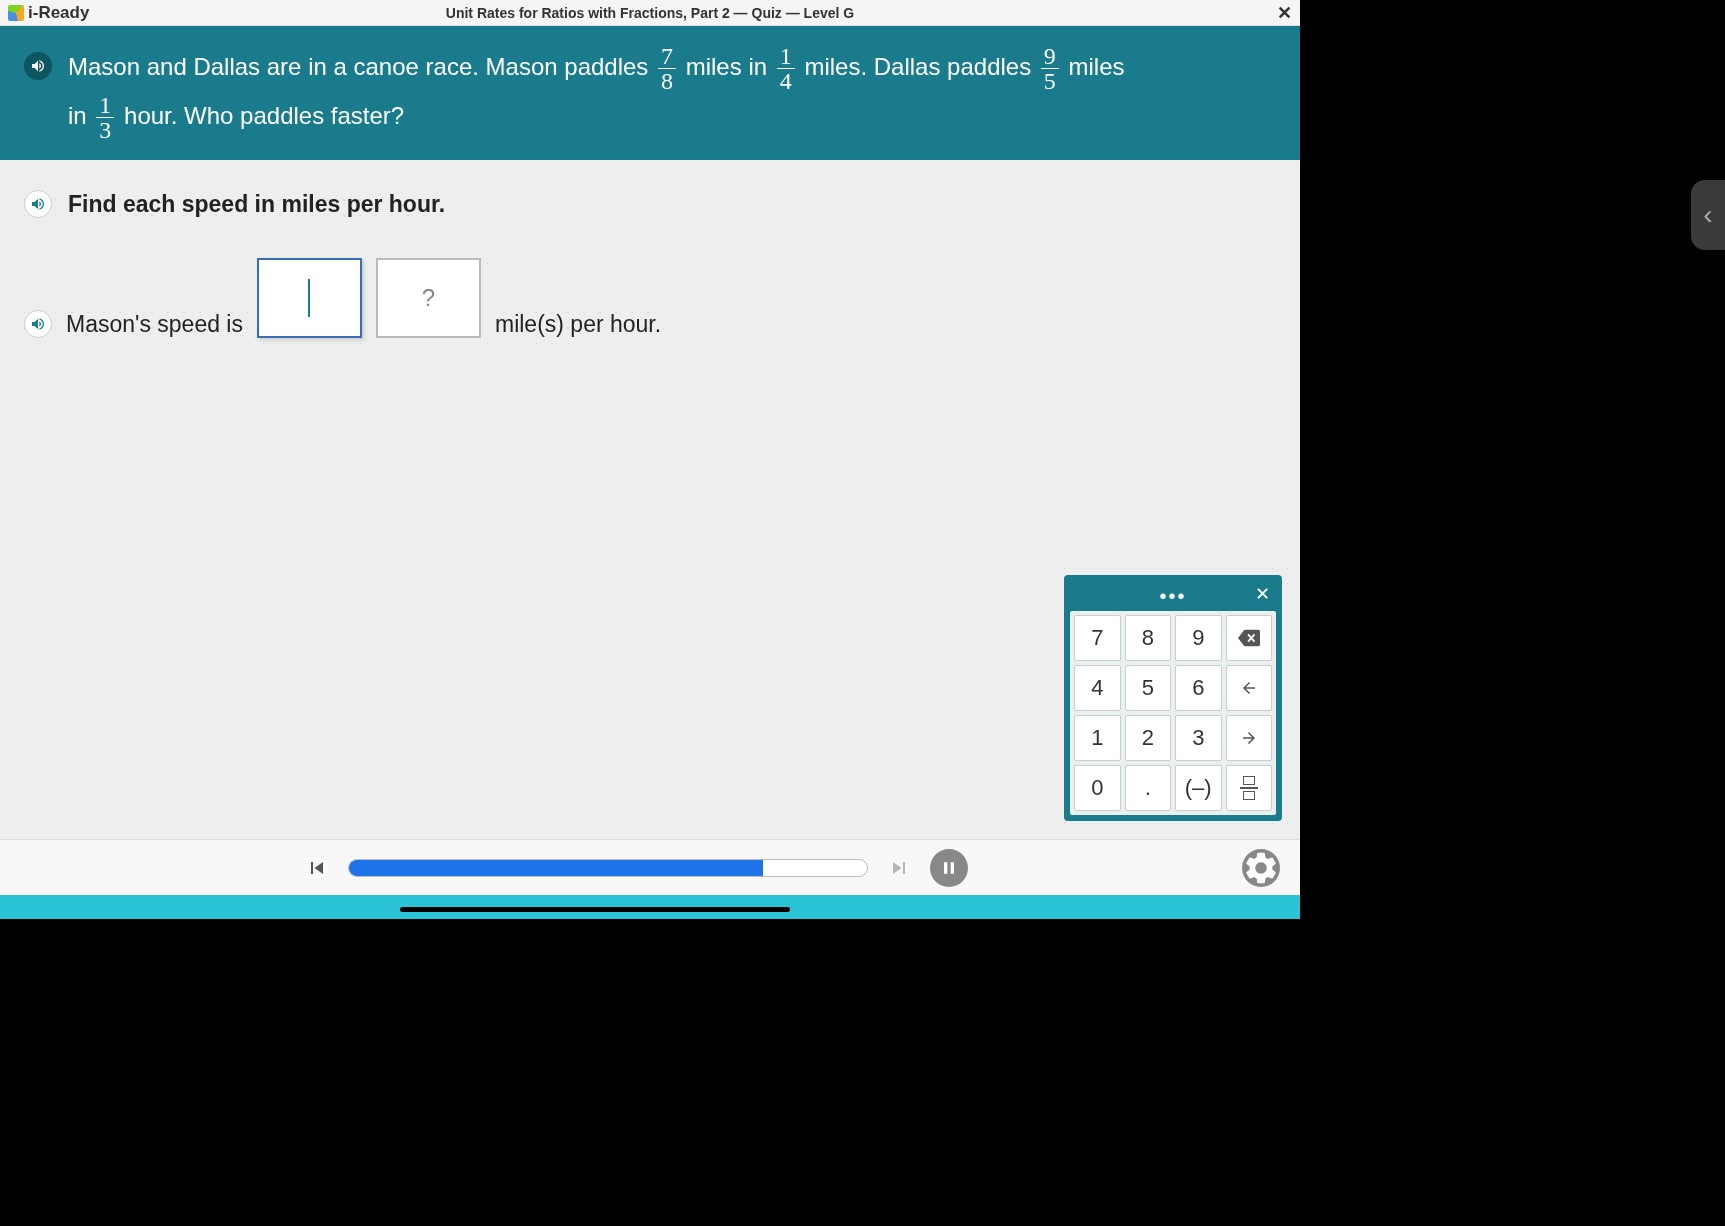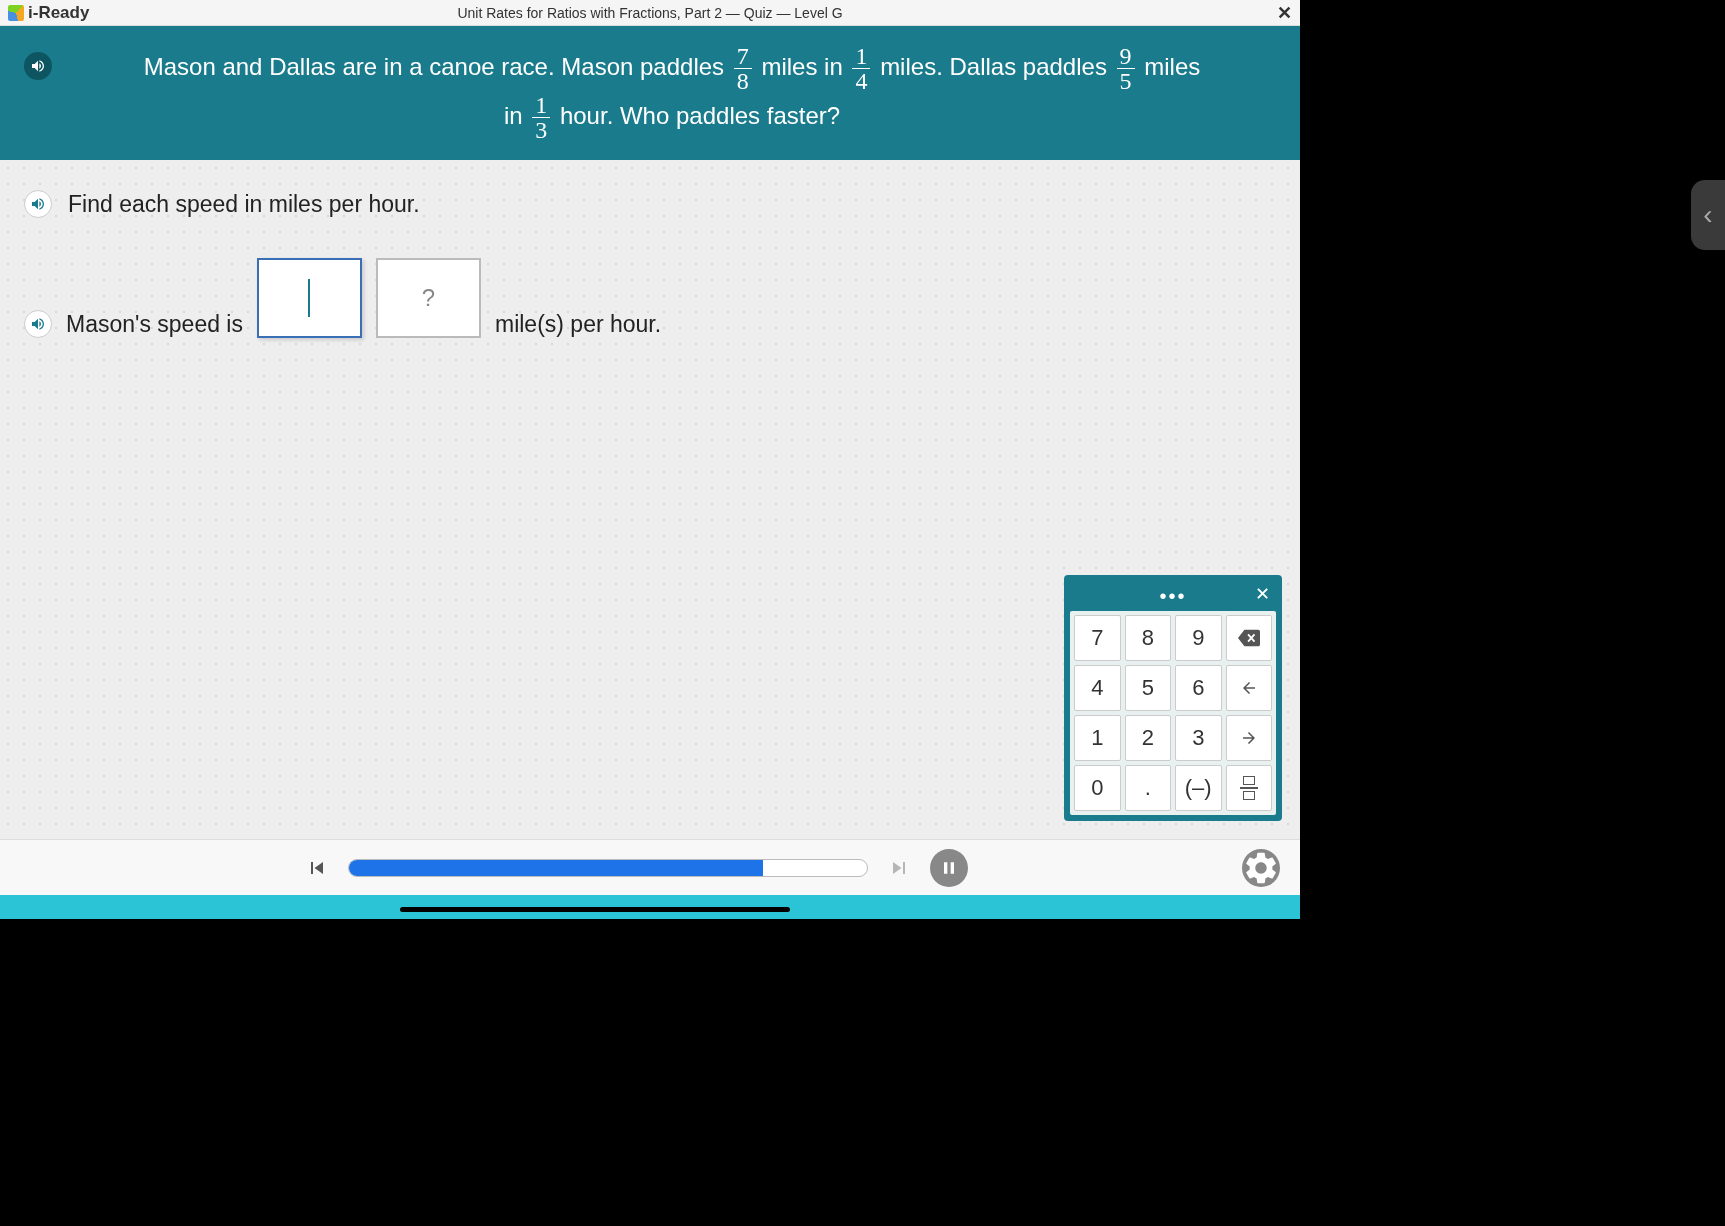--- a/index.html
+++ b/index.html
@@ -37,7 +37,7 @@
 .title-text {
   position: absolute;
   left: 50%; transform: translateX(-50%);
-  font-size: 14px; font-weight: 400; color: #333;
+  font-size: 14px; font-weight: 700; color: #333;
 }
 .close-x { margin-left: auto; font-size: 18px; font-weight: 700; color: #333; cursor: pointer; }
 

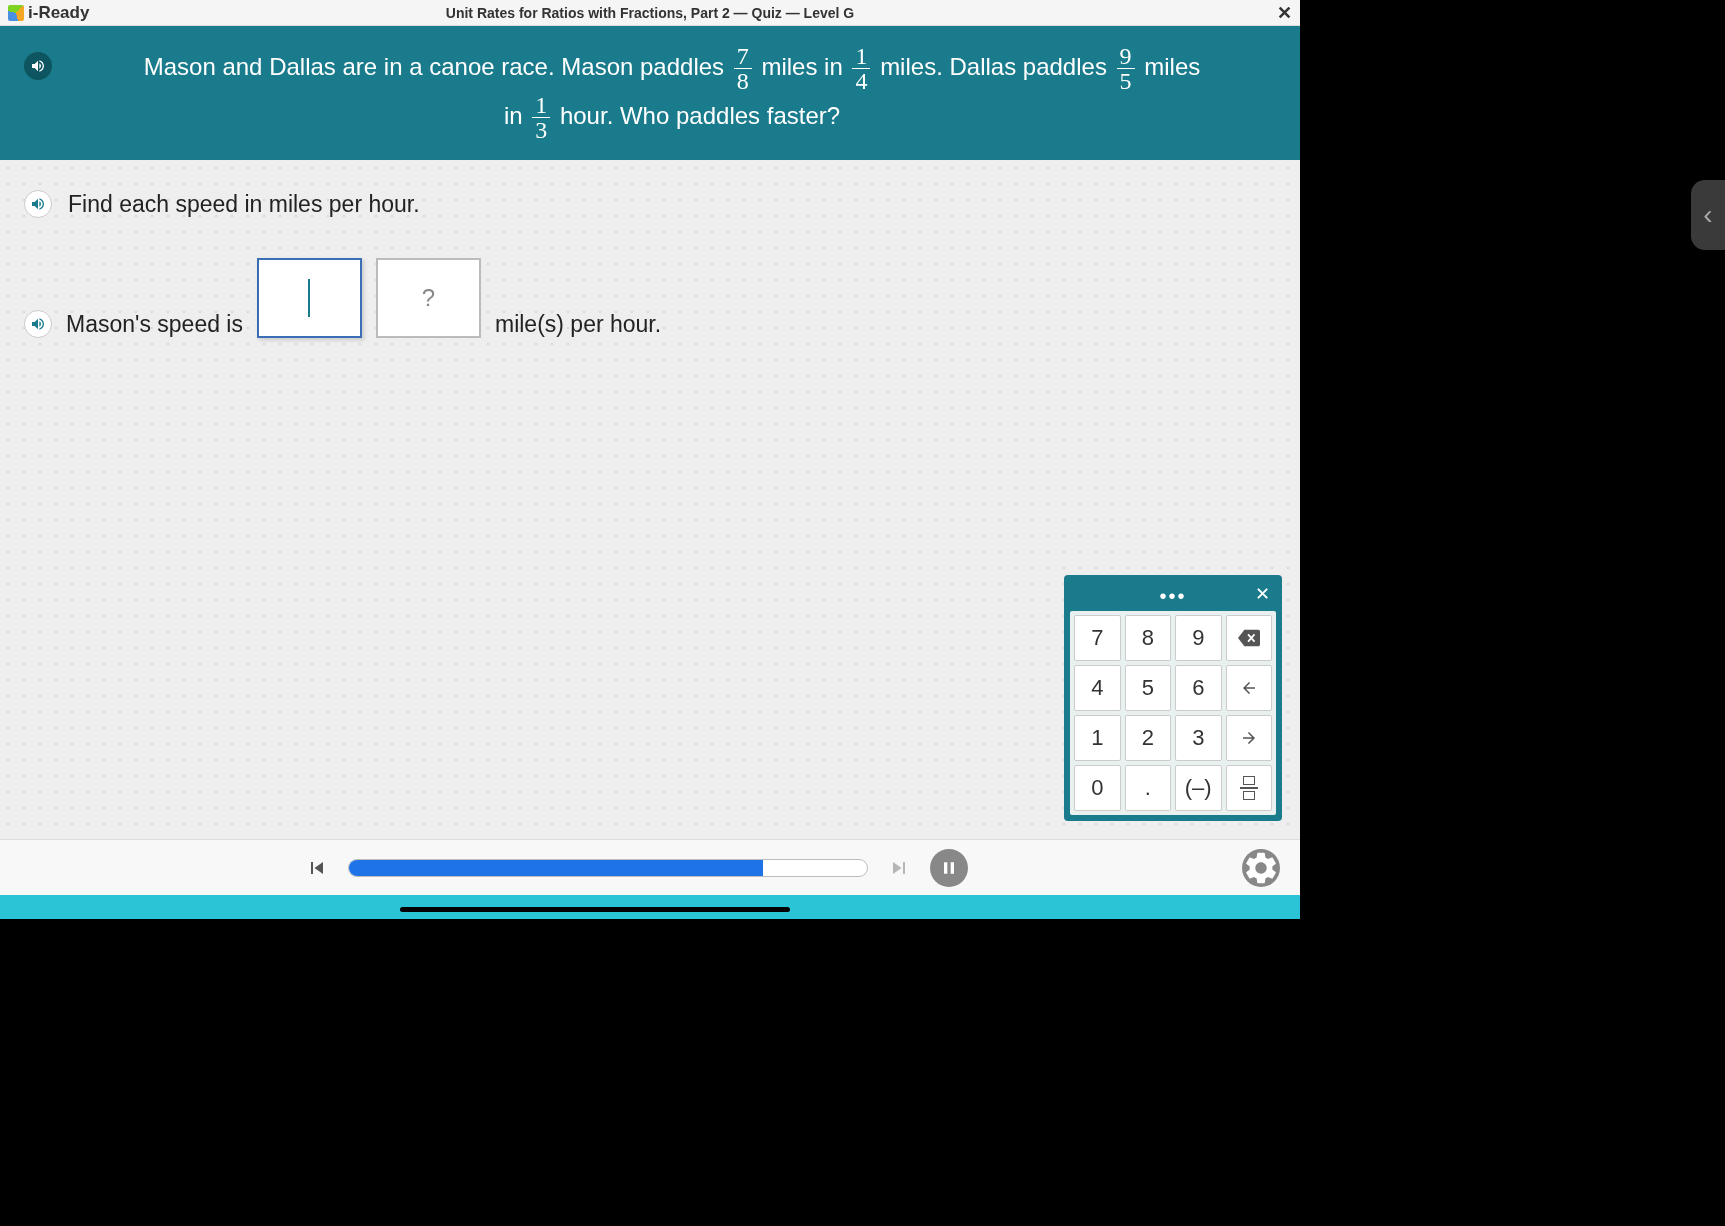--- a/index.html
+++ b/index.html
@@ -71,7 +71,7 @@
   cursor: pointer;
 }
 .audio-btn-light svg { width: 16px; height: 16px; fill: #1a7b8c; }
-.question-text { flex: 1; text-align: center; }
+.question-text { flex: 1; }
 .frac {
   display: inline-flex;
   flex-direction: column;

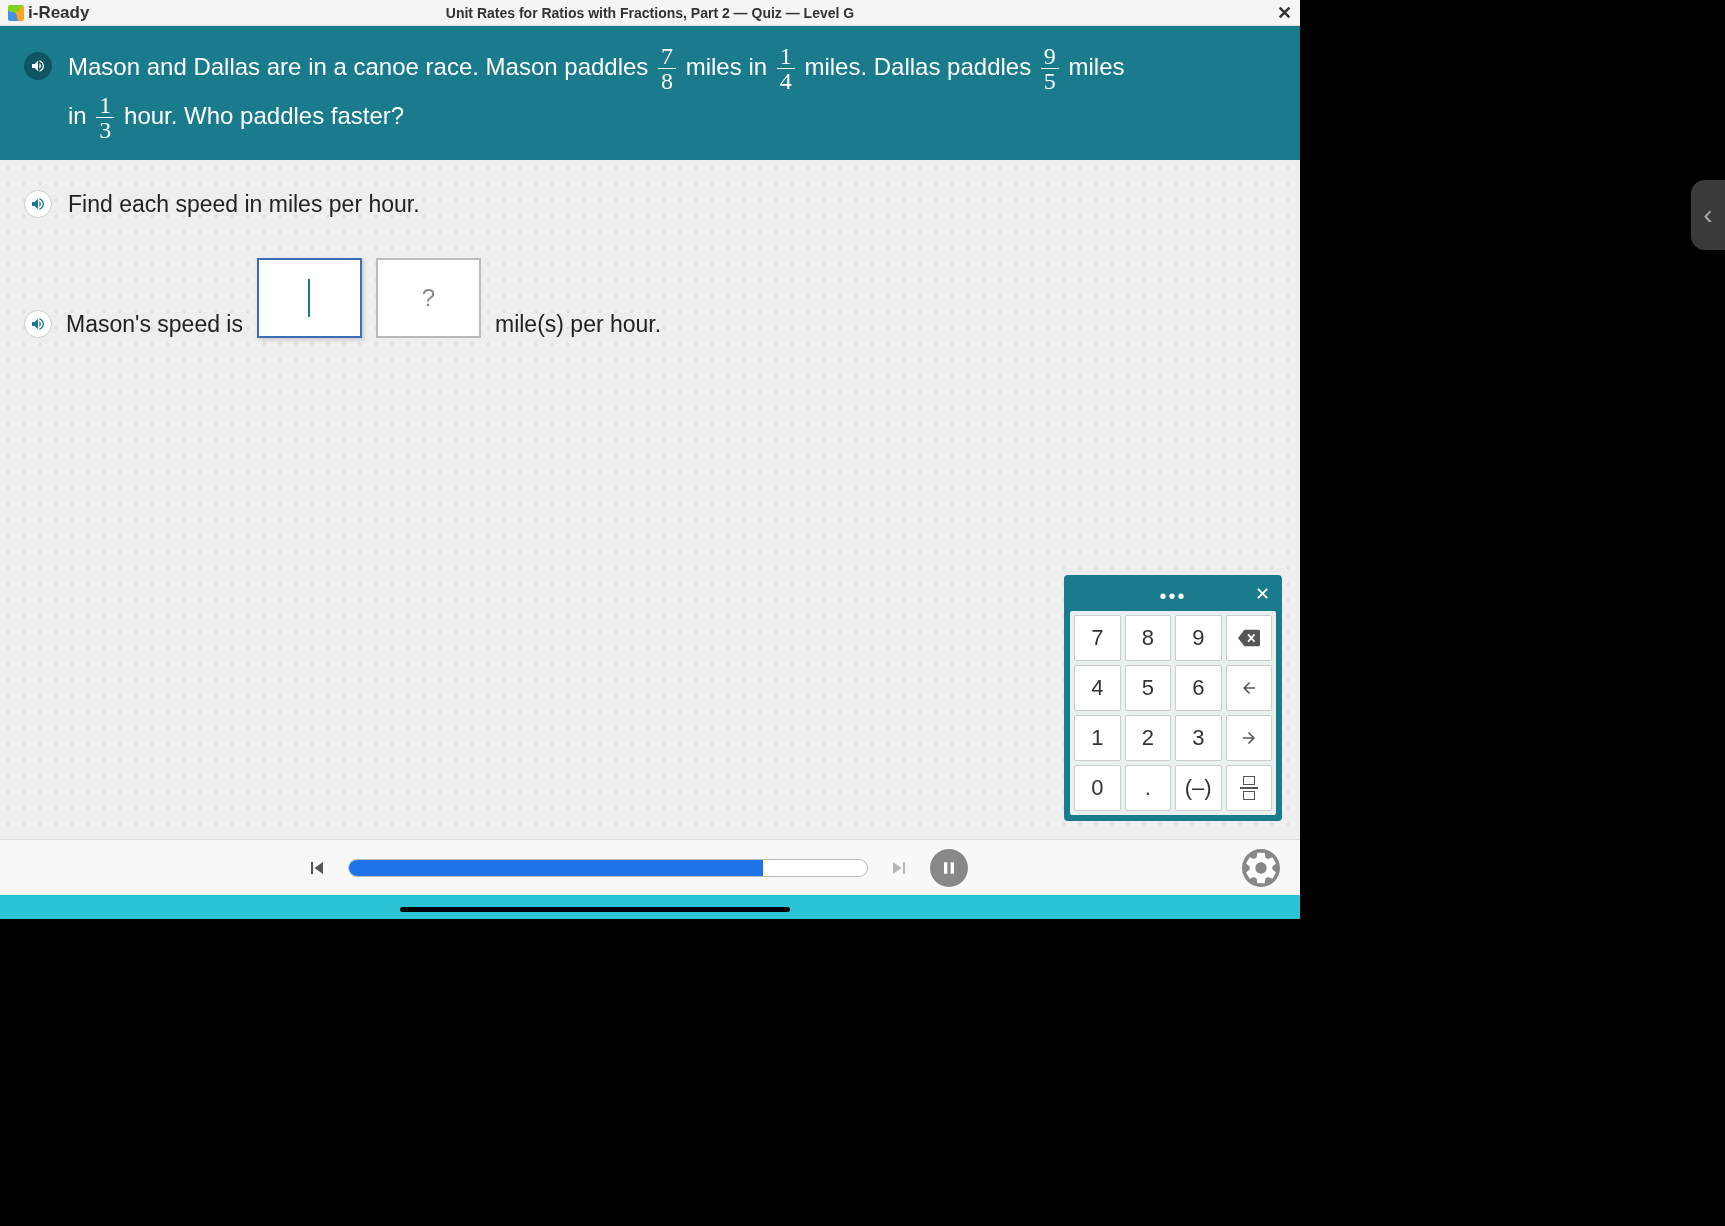--- a/index.html
+++ b/index.html
@@ -96,7 +96,7 @@
   display: flex; align-items: center; gap: 16px;
   margin-bottom: 40px;
 }
-.instruction-text { font-size: 23px; font-weight: 400; color: #222; }
+.instruction-text { font-size: 23px; font-weight: 700; color: #222; }
 .answer-row {
   display: flex; align-items: flex-end; gap: 14px;
   font-size: 23px; color: #222;

